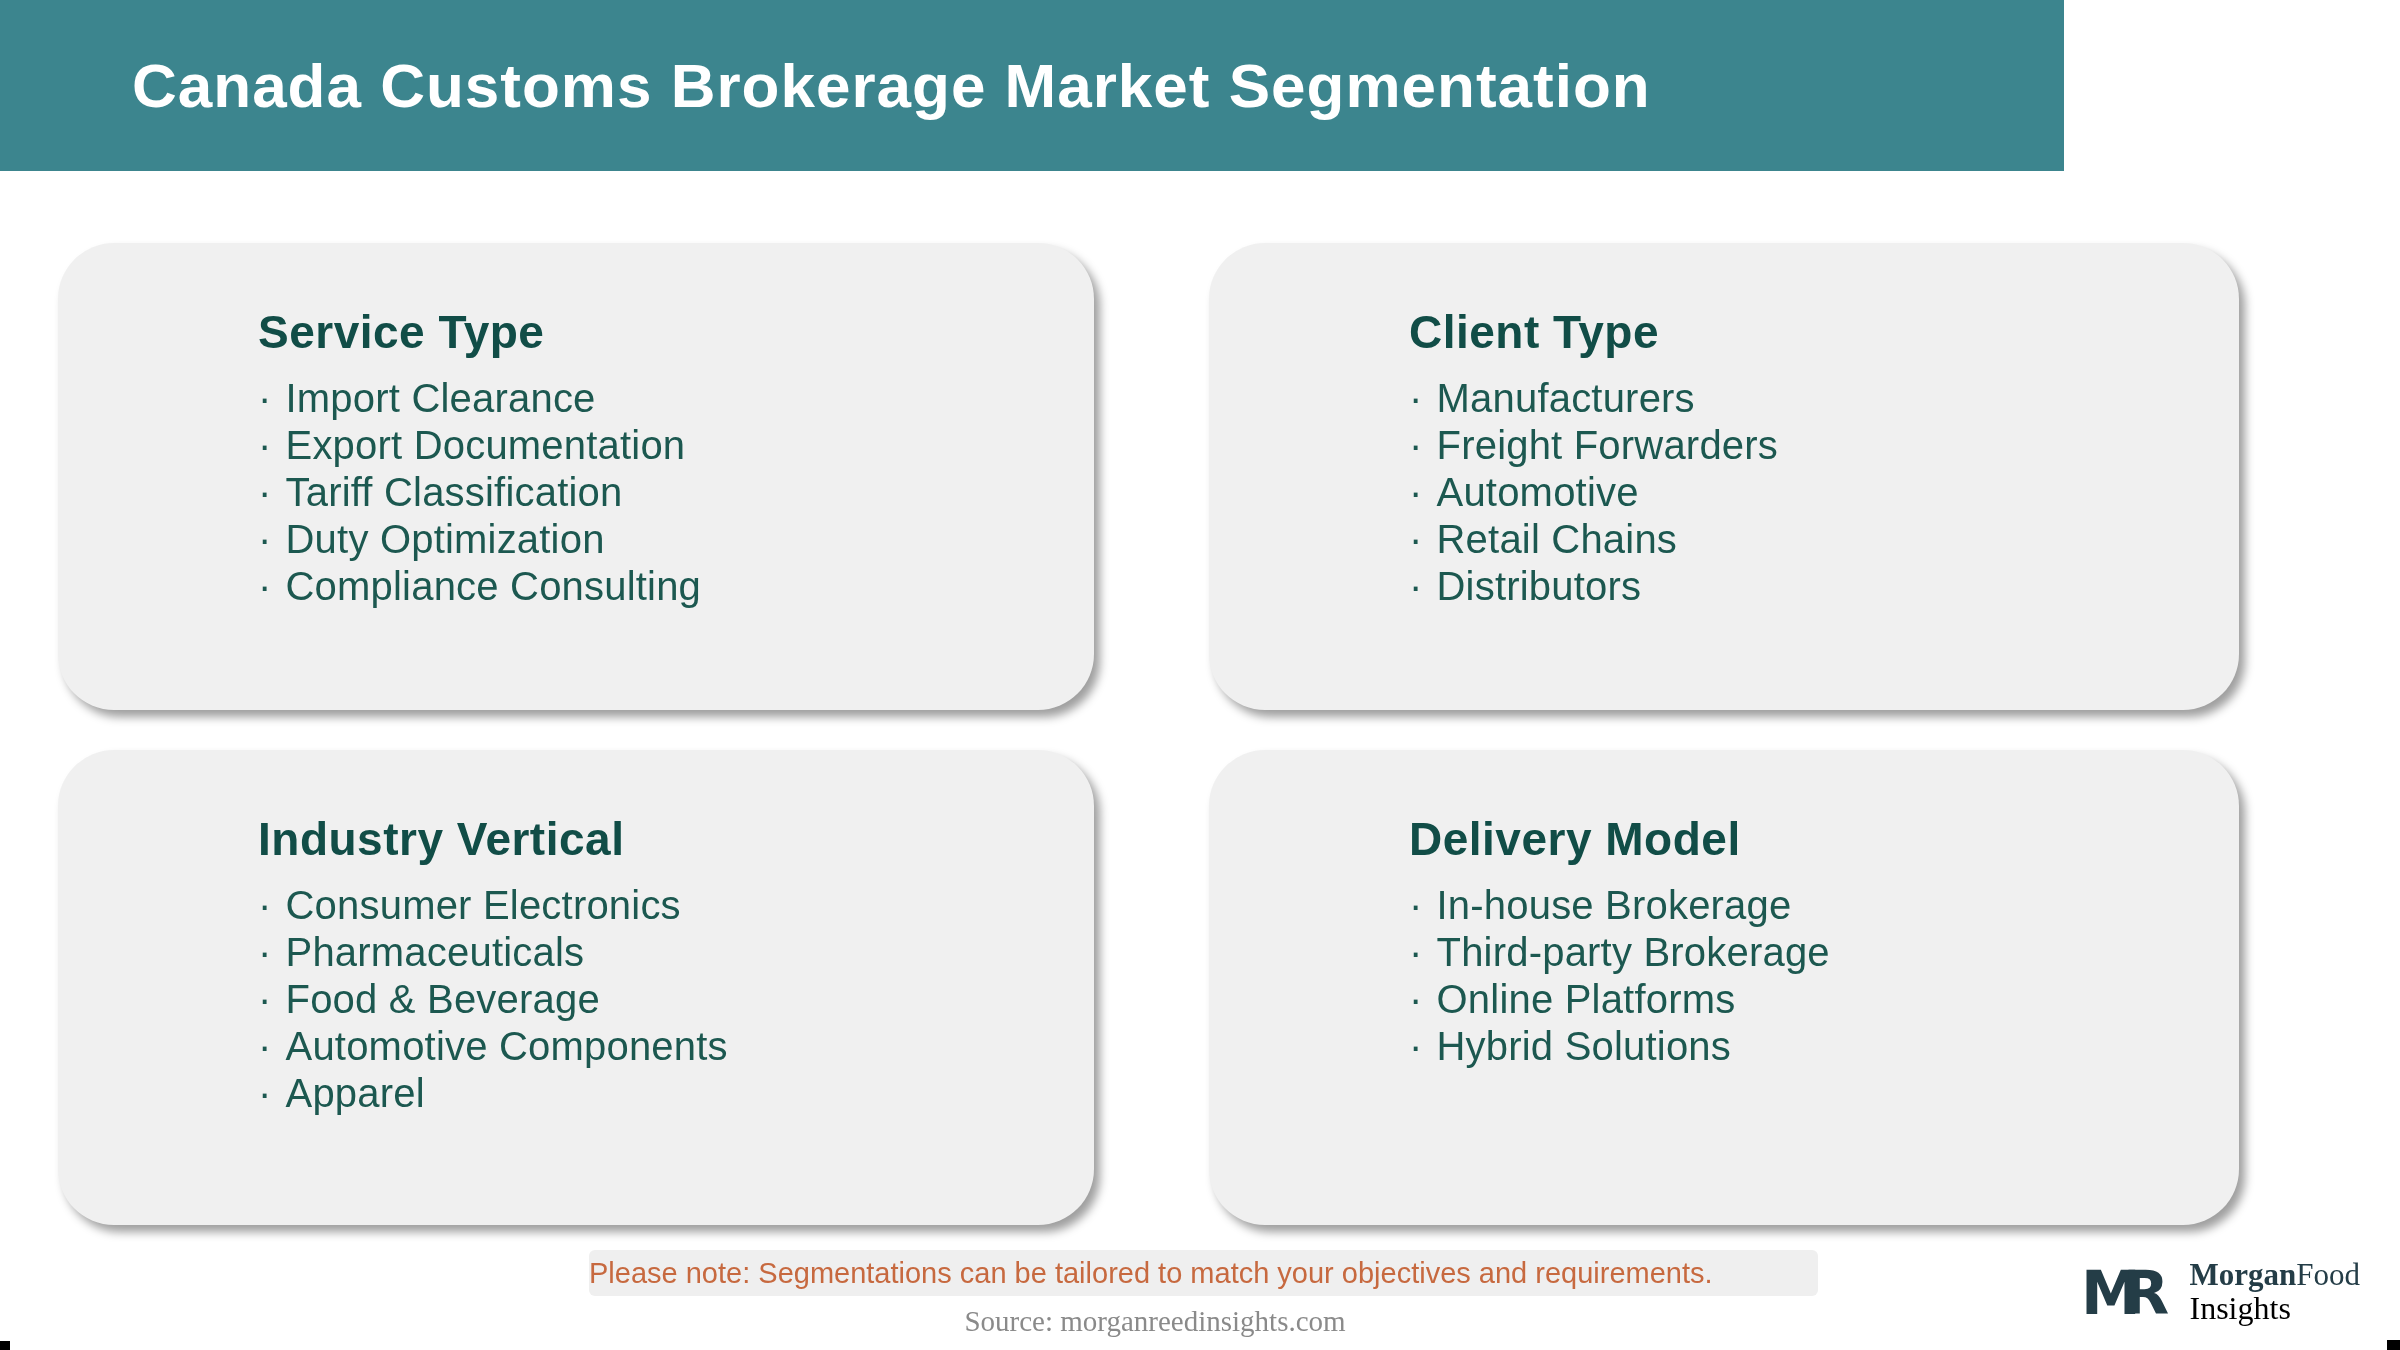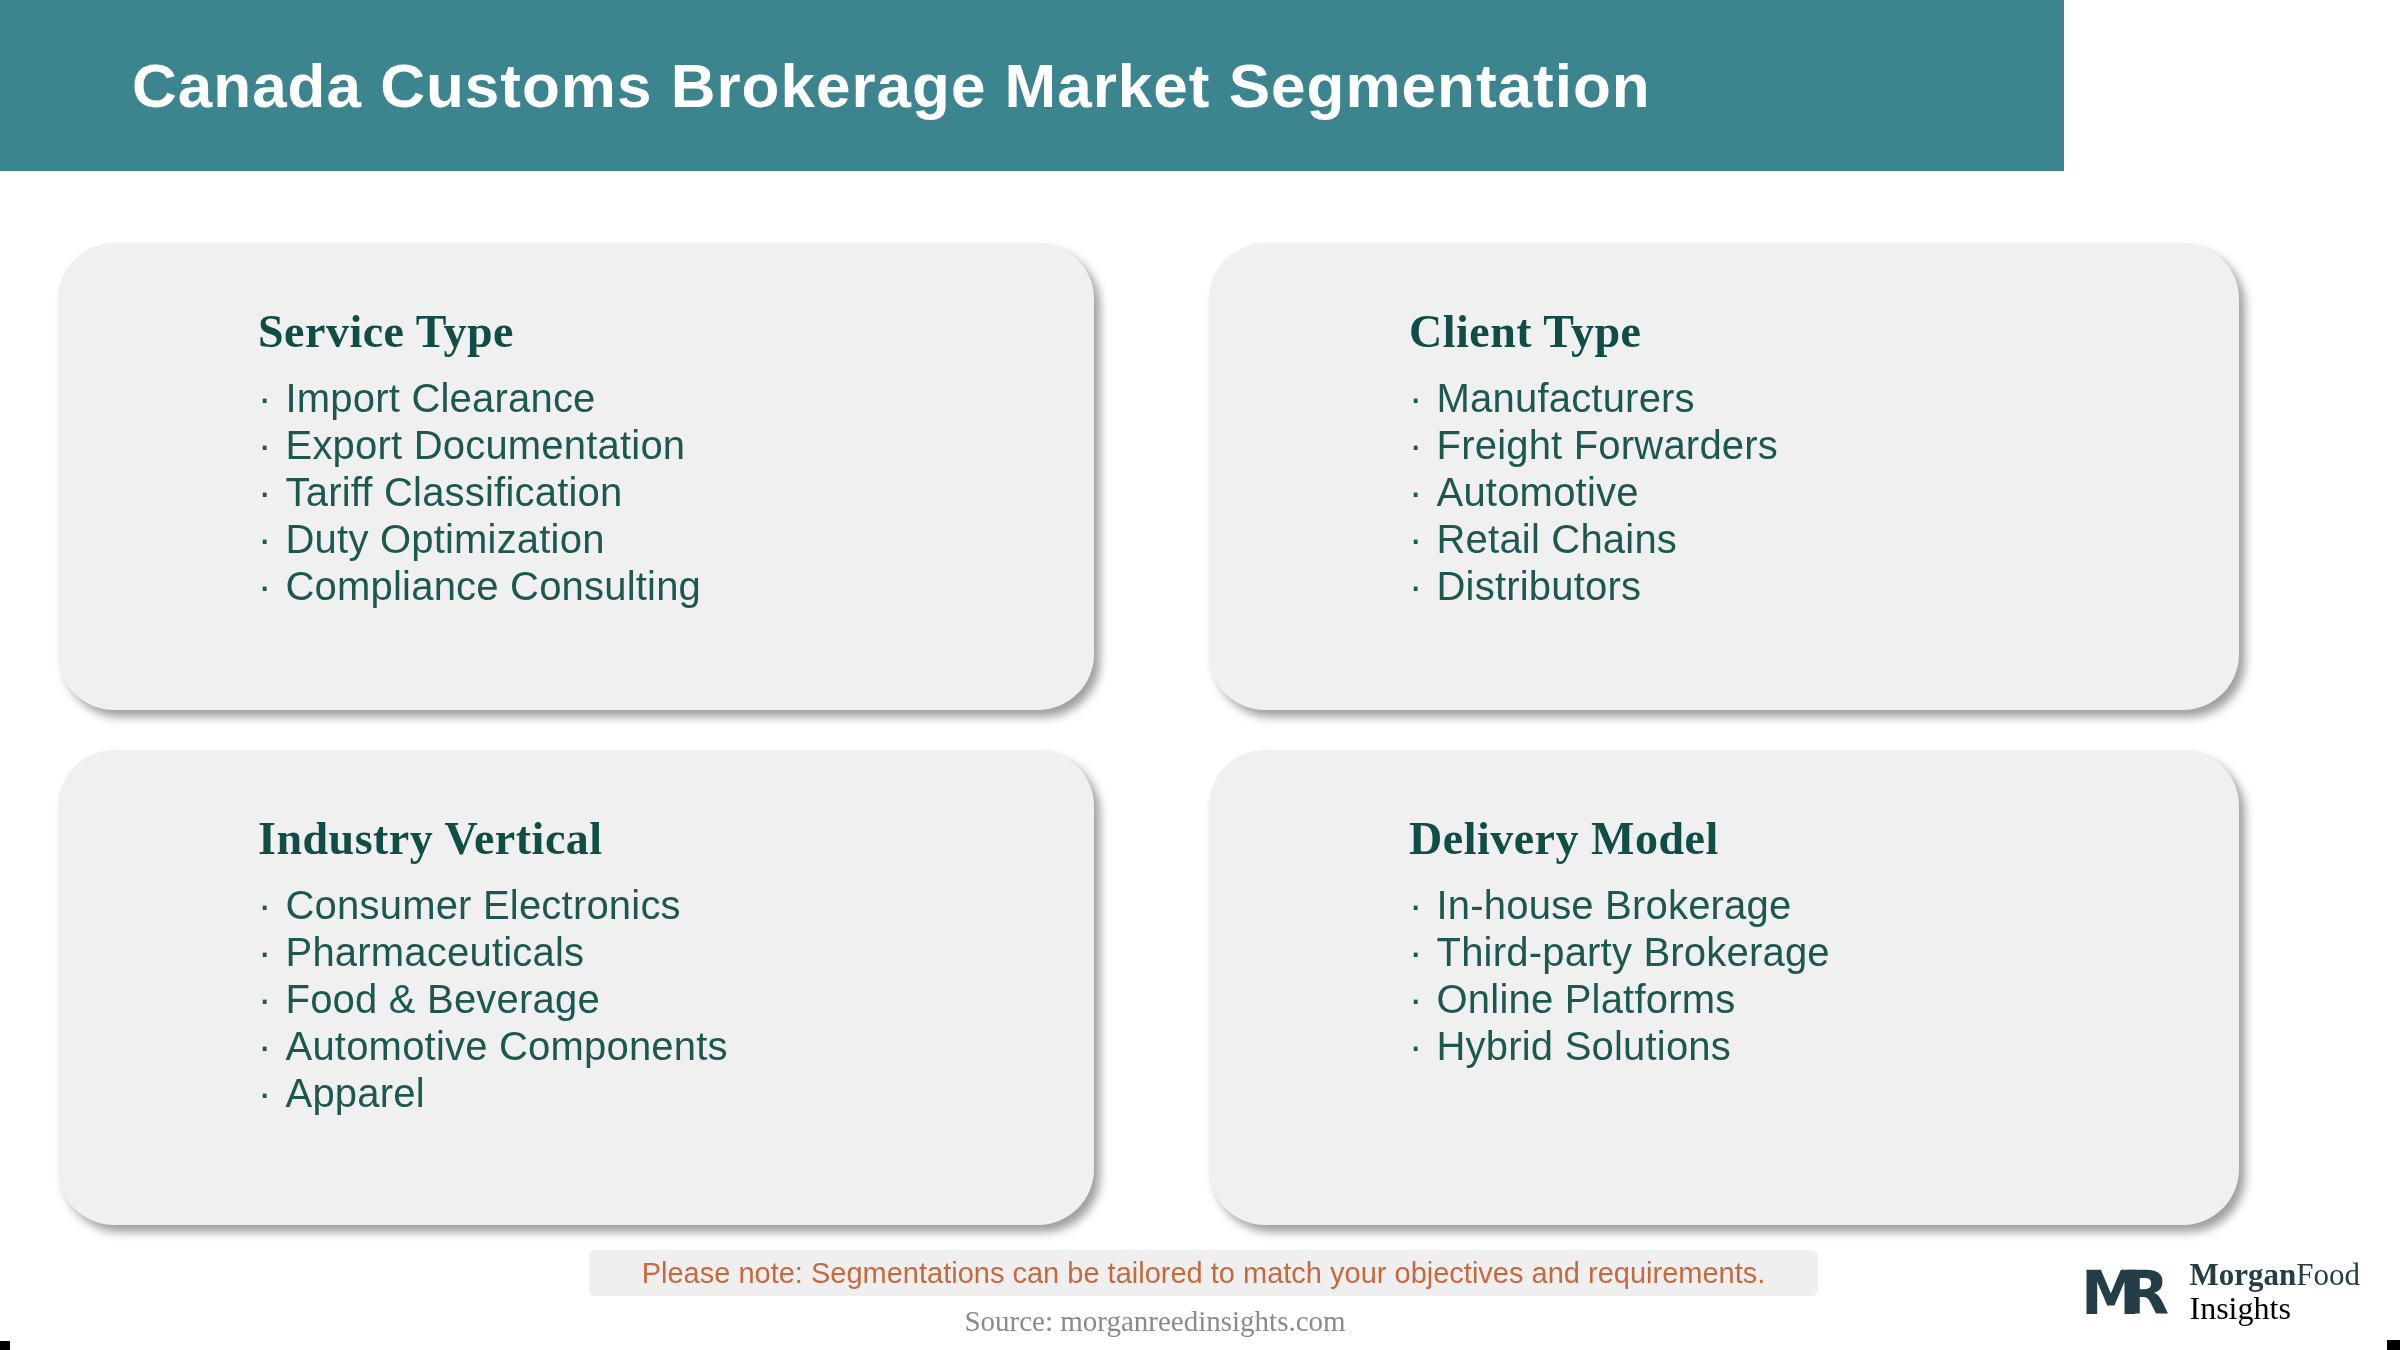--- a/index.html
+++ b/index.html
@@ -27,7 +27,7 @@
   .card.c4{left:1209px;top:750px;width:1030px;height:475px;}
   .card h2{
     margin:0 0 16px 0;font-size:46px;line-height:54px;font-weight:700;
-    color:#114D47;letter-spacing:0.5px;font-family:Liberation Serif, serif;
+    color:#114D47;letter-spacing:0.5px;
   }
   .card ul{list-style:none;margin:0;padding:0;}
   .card li{

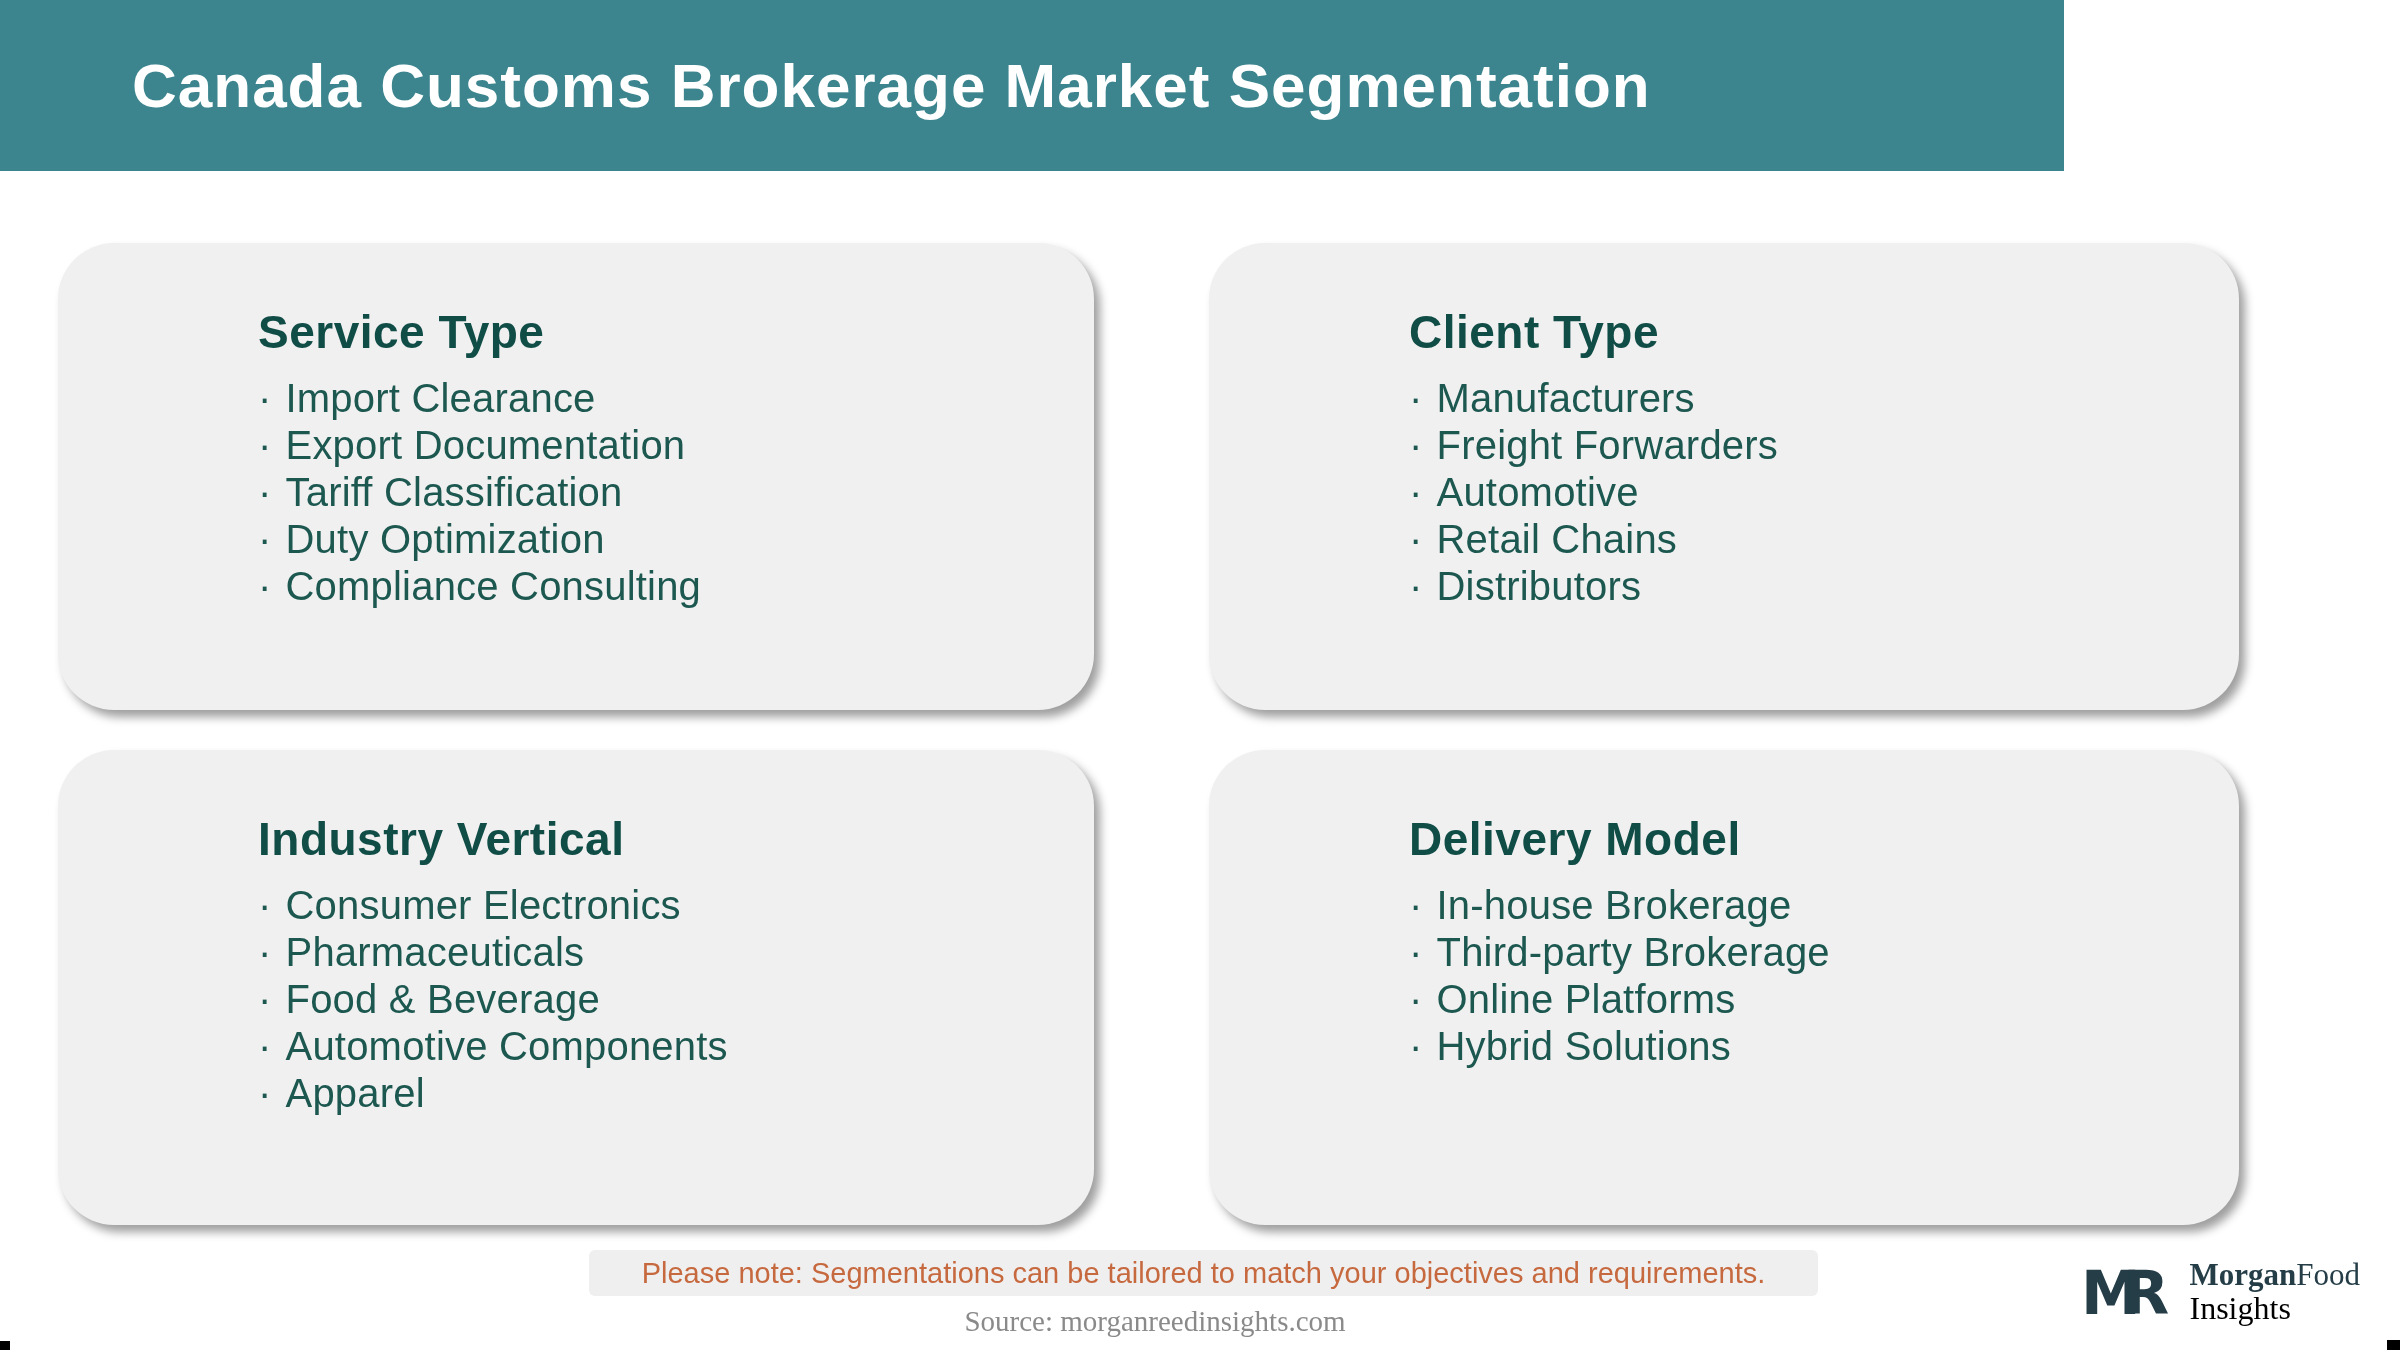--- a/index.html
+++ b/index.html
@@ -38,7 +38,7 @@
   .note{
     position:absolute;left:589px;top:1250px;width:1229px;height:46px;
     background:#EFEFEF;border-radius:6px;
-    display:flex;align-items:center;justify-content:center;
+    display:flex;align-items:center;
   }
   .note span{font-size:29px;color:#C7693F;}
   .source{

